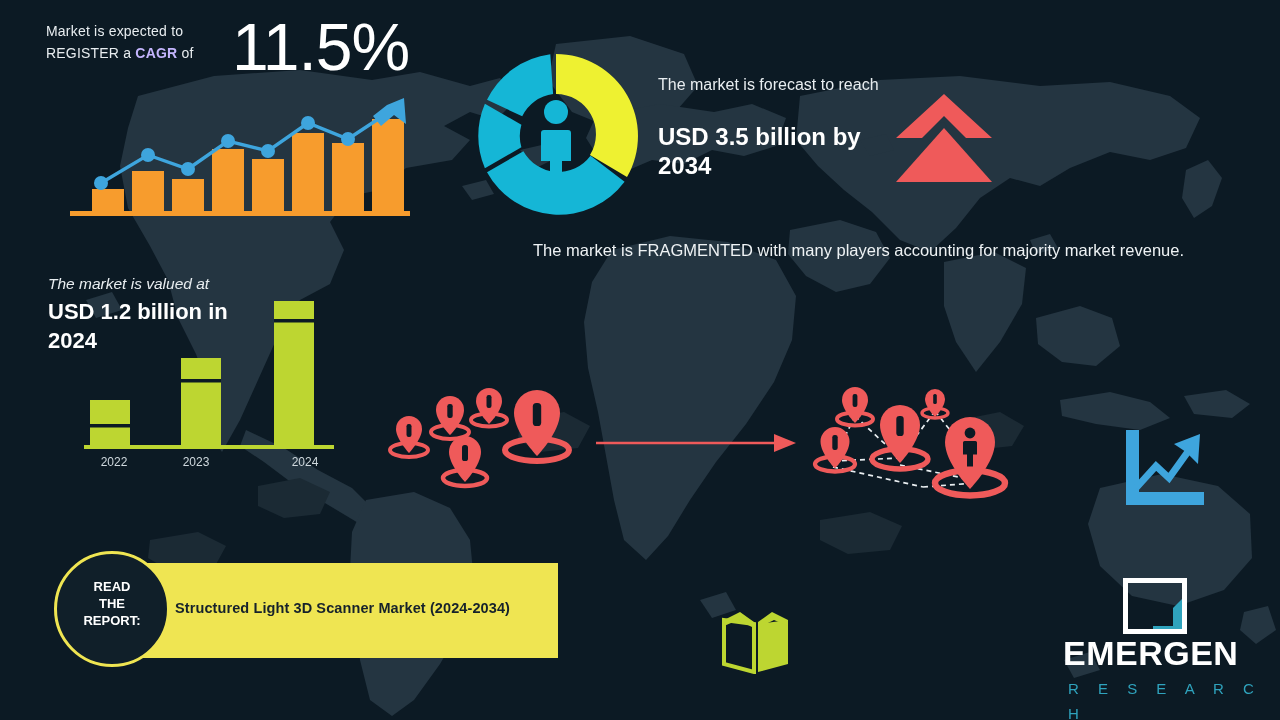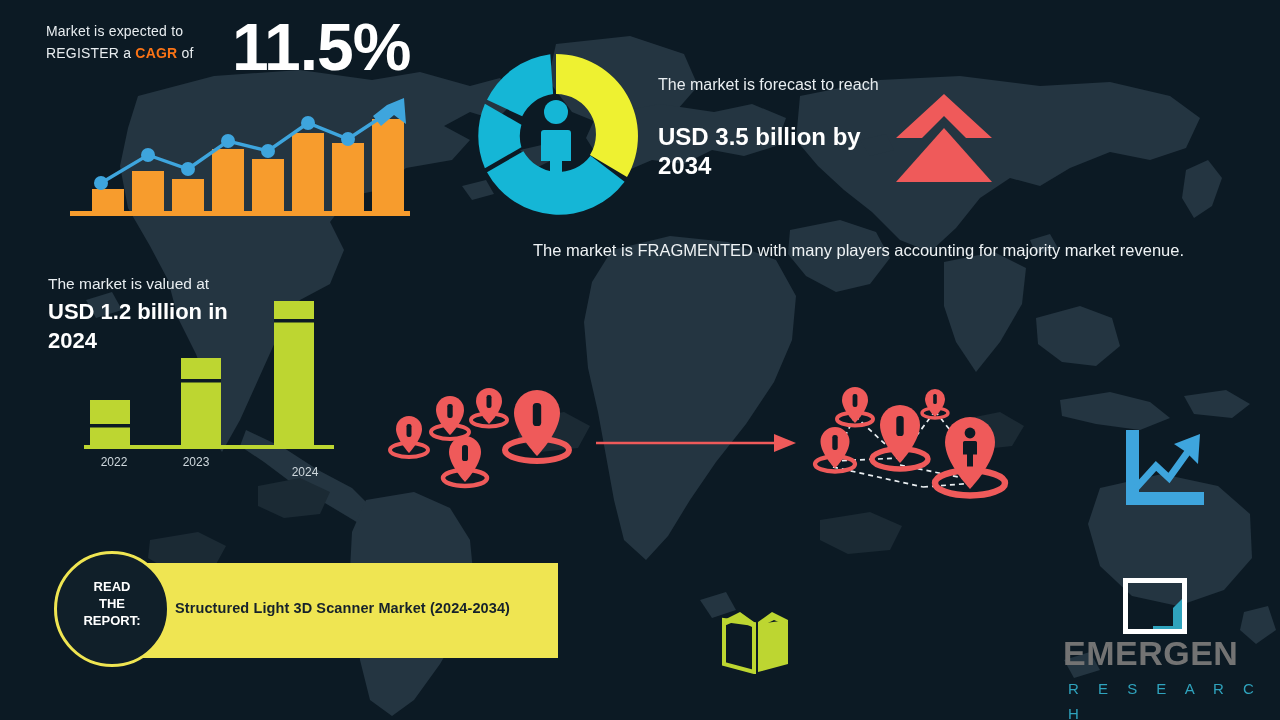--- a/index.html
+++ b/index.html
@@ -18,7 +18,7 @@
     position:absolute;left:46px;top:20px;width:230px;
     color:#e8edf0;font-size:14px;line-height:22px;letter-spacing:.2px;
   }
-  .cagr-lead b{color:#f97316;font-weight:bold;}
+  .cagr-lead b{color:#c4b5fd;font-weight:bold;}
   .cagr-value{
     position:absolute;left:232px;top:14px;
     color:#ffffff;font-size:66px;font-weight:bold;letter-spacing:-1px;

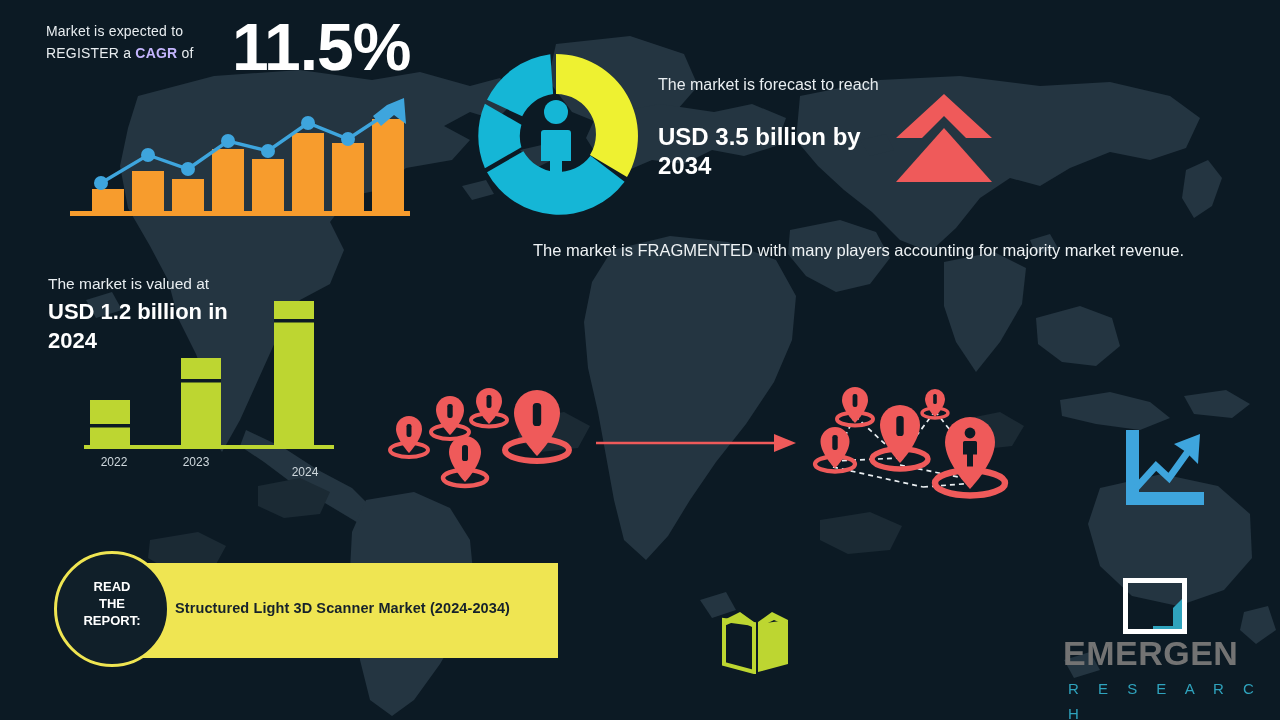--- a/index.html
+++ b/index.html
@@ -21,7 +21,7 @@
   .cagr-lead b{color:#c4b5fd;font-weight:bold;}
   .cagr-value{
     position:absolute;left:232px;top:14px;
-    color:#ffffff;font-size:66px;font-weight:bold;letter-spacing:-1px;
+    color:#ffffff;font-size:66px;font-weight:normal;letter-spacing:-1px;
     line-height:66px;
   }
 

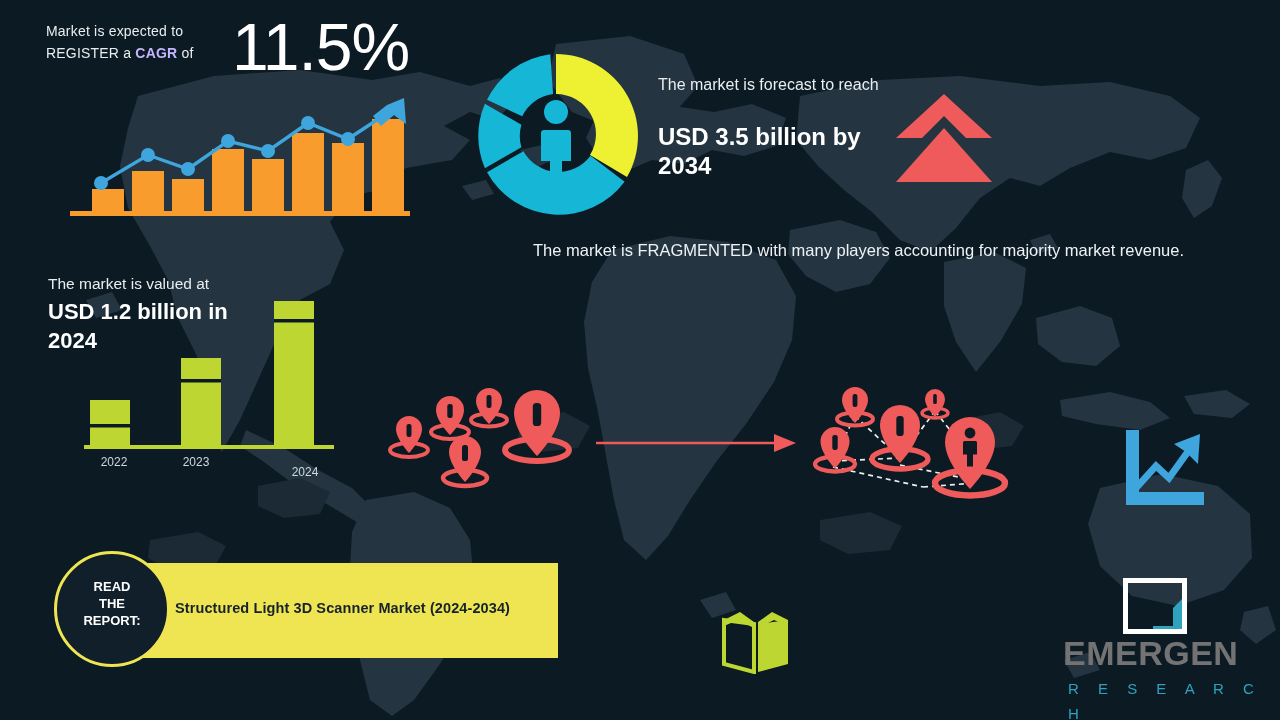--- a/index.html
+++ b/index.html
@@ -41,7 +41,7 @@
 
   .valued-lead{
     position:absolute;left:48px;top:274px;width:240px;
-    color:#e8edf0;font-size:15.5px;line-height:20px;
+    color:#e8edf0;font-size:15.5px;line-height:20px;font-style:italic;
   }
   .valued-value{
     position:absolute;left:48px;top:297px;width:230px;

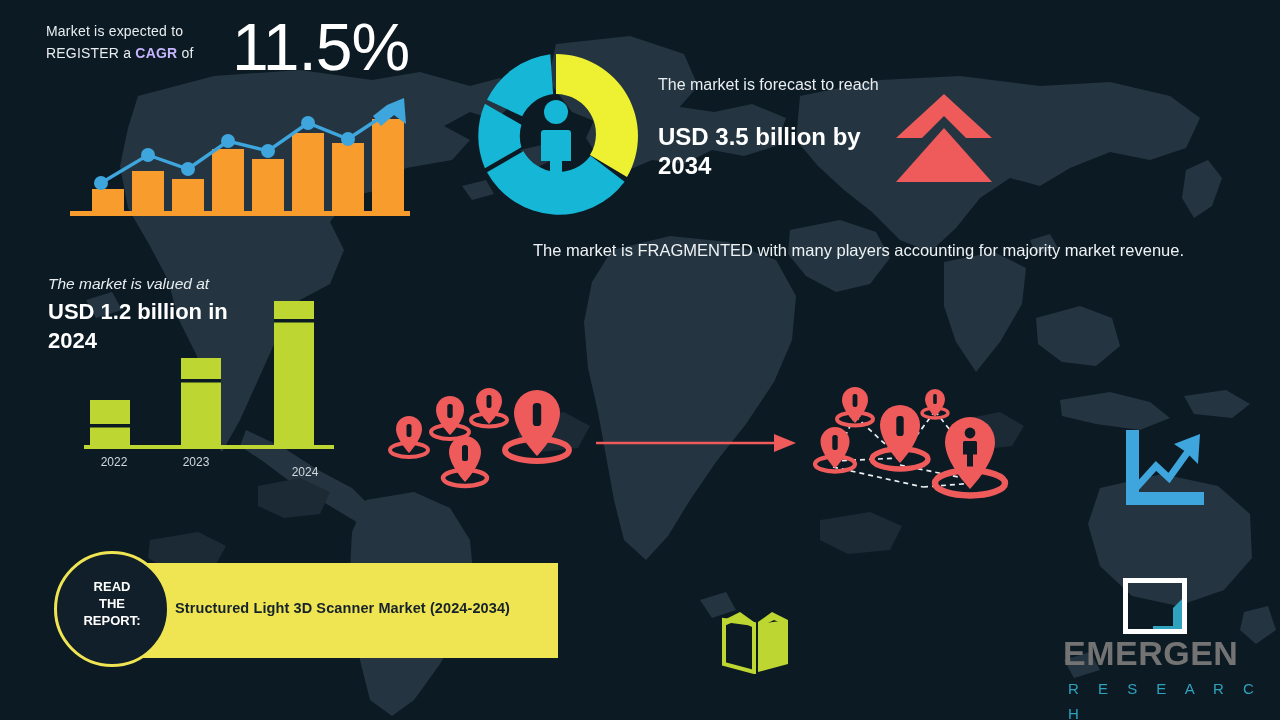--- a/index.html
+++ b/index.html
@@ -235,7 +235,7 @@
   </svg>
   <div class="yr" style="left:89px;top:455px;">2022</div>
   <div class="yr" style="left:171px;top:455px;">2023</div>
-  <div class="yr" style="left:280px;top:465px;">2024</div>
+  <div class="yr" style="left:280px;top:455px;">2024</div>
 
   <svg class="abs" style="left:385px;top:388px;" width="195" height="110" viewBox="0 0 195 110">
     <g fill="#ef5a5a">

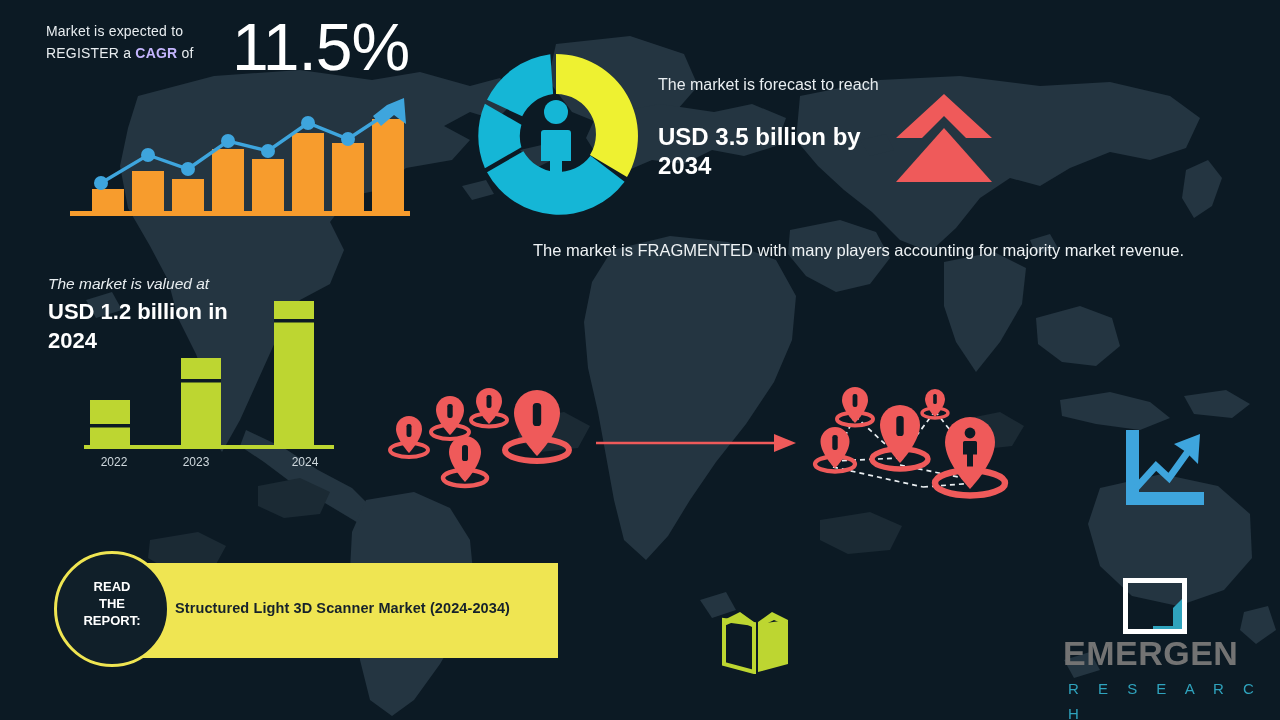--- a/index.html
+++ b/index.html
@@ -77,7 +77,7 @@
   
   .logo-name{
     position:absolute;left:1063px;top:636px;
-    color:#737373;font-size:34px;font-weight:bold;letter-spacing:.5px;
+    color:#ffffff;font-size:34px;font-weight:bold;letter-spacing:.5px;
     line-height:34px;
   }
   .logo-sub{

